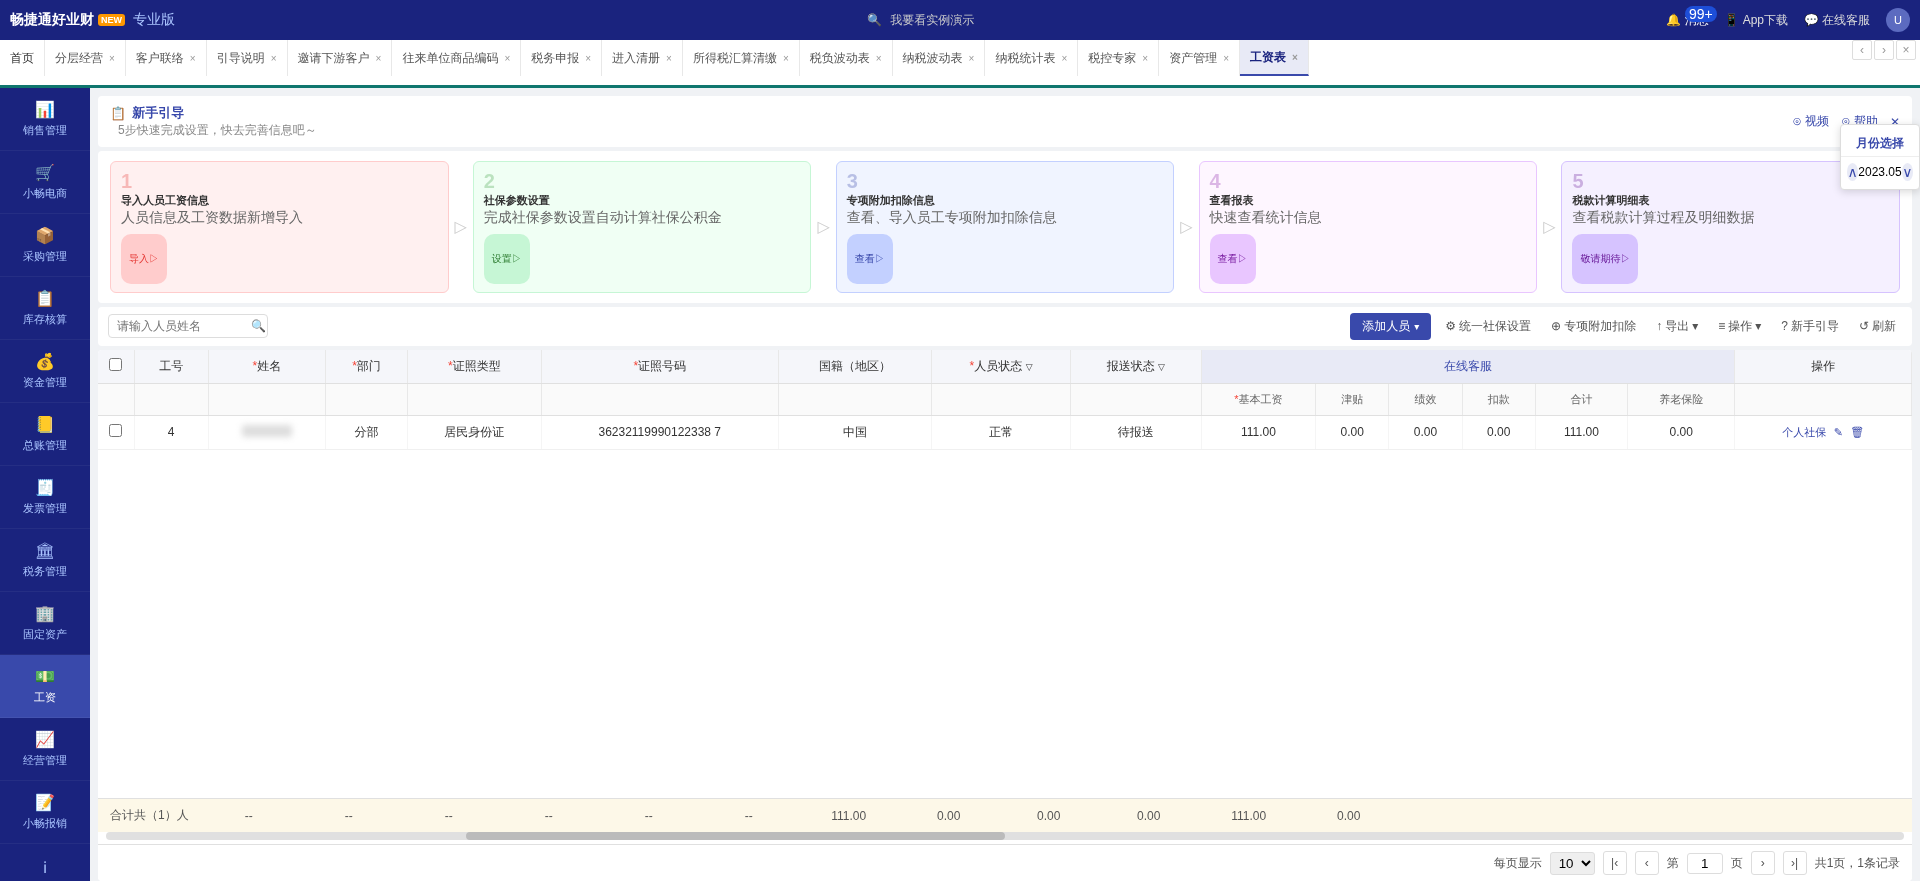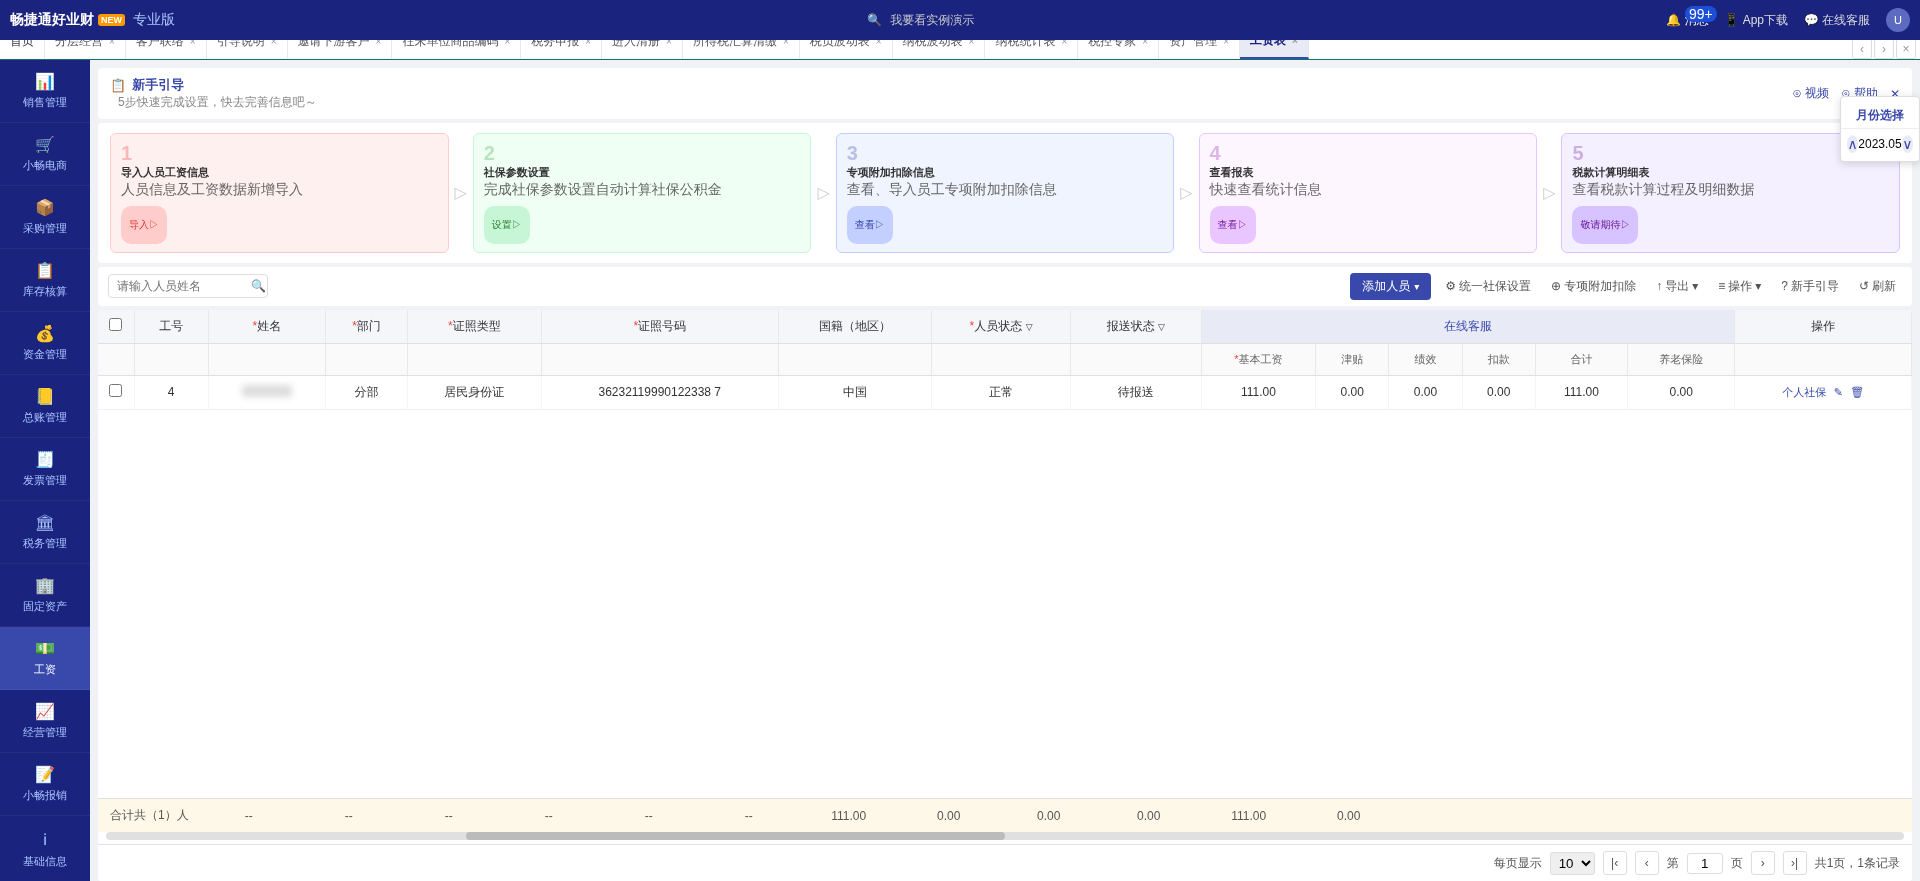--- a/index.html
+++ b/index.html
@@ -20,7 +20,7 @@
     .user-avatar { width: 24px; height: 24px; border-radius: 50%; background: #5c6bc0; display: flex; align-items: center; justify-content: center; color: #fff; font-size: 11px; }
 
     
-    .nav-tabs { height: 20px; background: #fff; display: flex; align-items: flex-end; border-bottom: 1px solid #0f766e; overflow: hidden; flex-shrink: 0; }
+    .nav-tabs { height: 48px; background: #fff; display: flex; align-items: flex-start; border-bottom: 3px solid #0f766e; overflow: hidden; flex-shrink: 0; }
     .nav-tab { display: flex; align-items: center; padding: 0 10px; height: 36px; cursor: pointer; border-right: 1px solid #e8e8e8; white-space: nowrap; font-size: 12px; color: #555; gap: 4px; }
     .nav-tab.active { background: #e8eaf6; color: #1a237e; font-weight: bold; border-bottom: 2px solid #3949ab; }
     .nav-tab .close-x { color: #999; font-size: 10px; cursor: pointer; margin-left: 2px; }

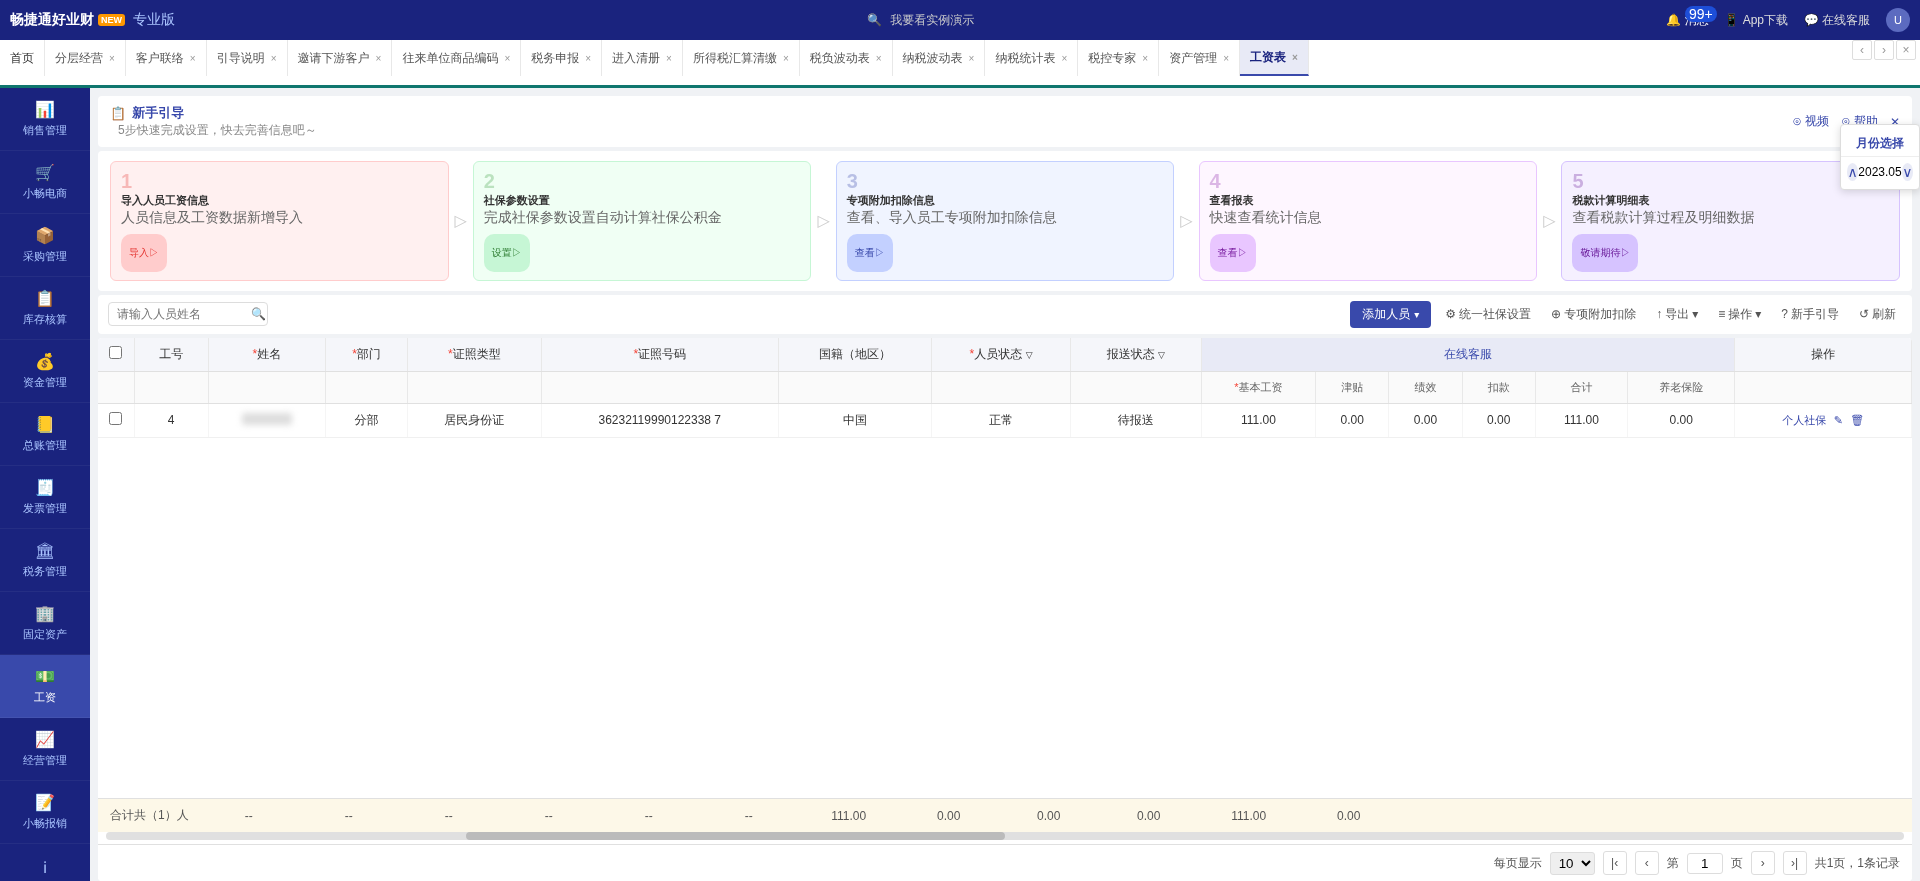--- a/index.html
+++ b/index.html
@@ -59,7 +59,7 @@
     .step-card.step5 .step-number { color: #6a1b9a; }
     .step-title { font-size: 11px; font-weight: bold; color: #333; }
     .step-desc { font-size: 14px; color: #666; line-height: 1.4; }
-    .step-btn { margin-top: 6px; font-size: 10px; padding: 12px 8px; border-radius: 10px; cursor: pointer; border: none; }
+    .step-btn { margin-top: 6px; font-size: 10px; padding: 18px 8px; border-radius: 10px; cursor: pointer; border: none; }
     .step-card.step1 .step-btn { background: #ffcccc; color: #e53935; }
     .step-card.step2 .step-btn { background: #c6f6d5; color: #2e7d32; }
     .step-card.step3 .step-btn { background: #c3d0ff; color: #3949ab; }

